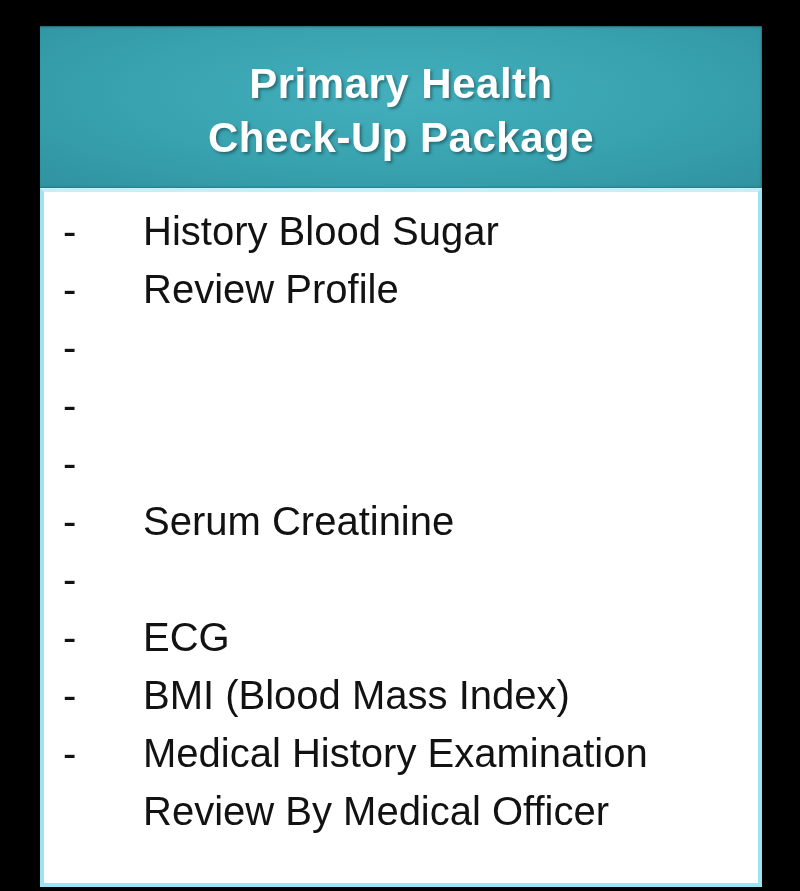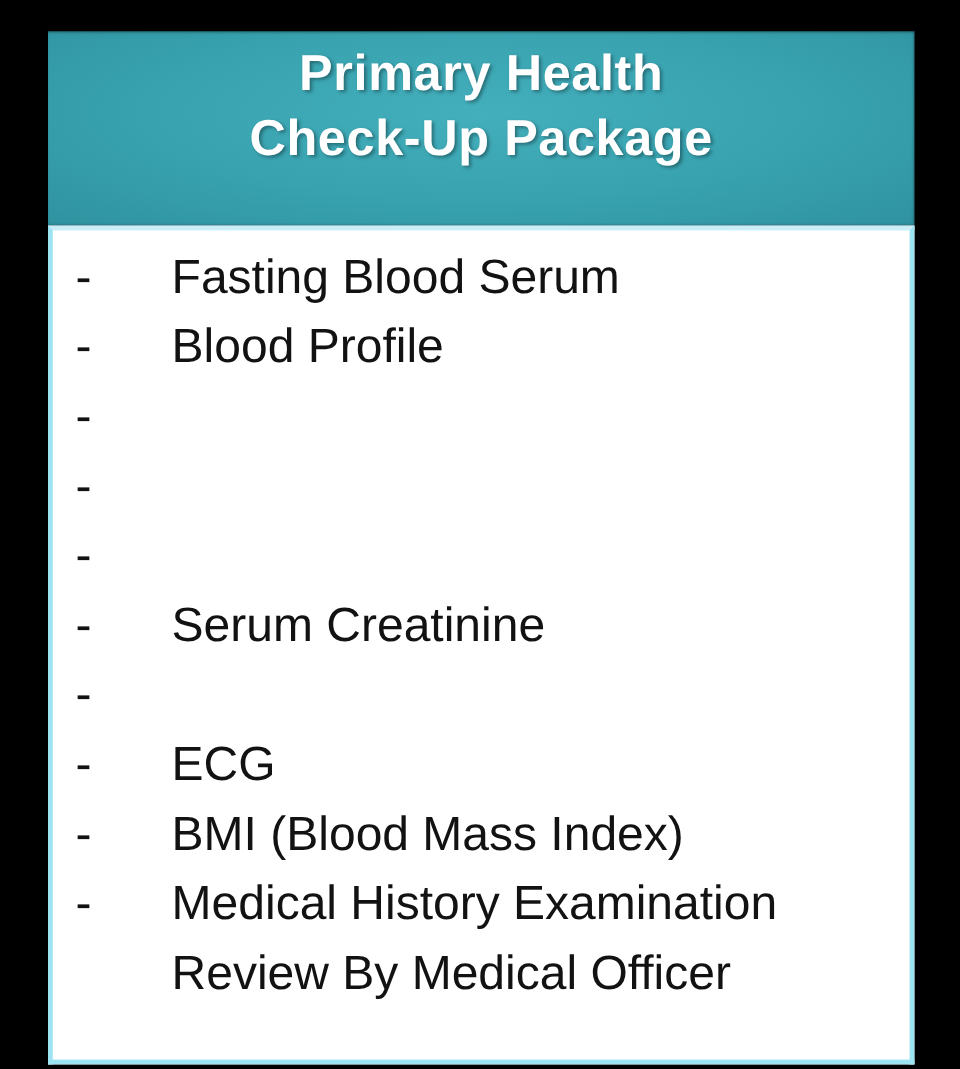--- a/index.html
+++ b/index.html
@@ -32,7 +32,7 @@
     box-shadow: inset 0 2px 2px -1px rgba(0,0,0,0.35), inset -2px -2px 2px -1px rgba(0,0,0,0.2);
     display: flex;
     flex-direction: column;
-    justify-content: flex-start;
+    justify-content: center;
     align-items: center;
     padding-top: 8px;
     box-sizing: border-box;

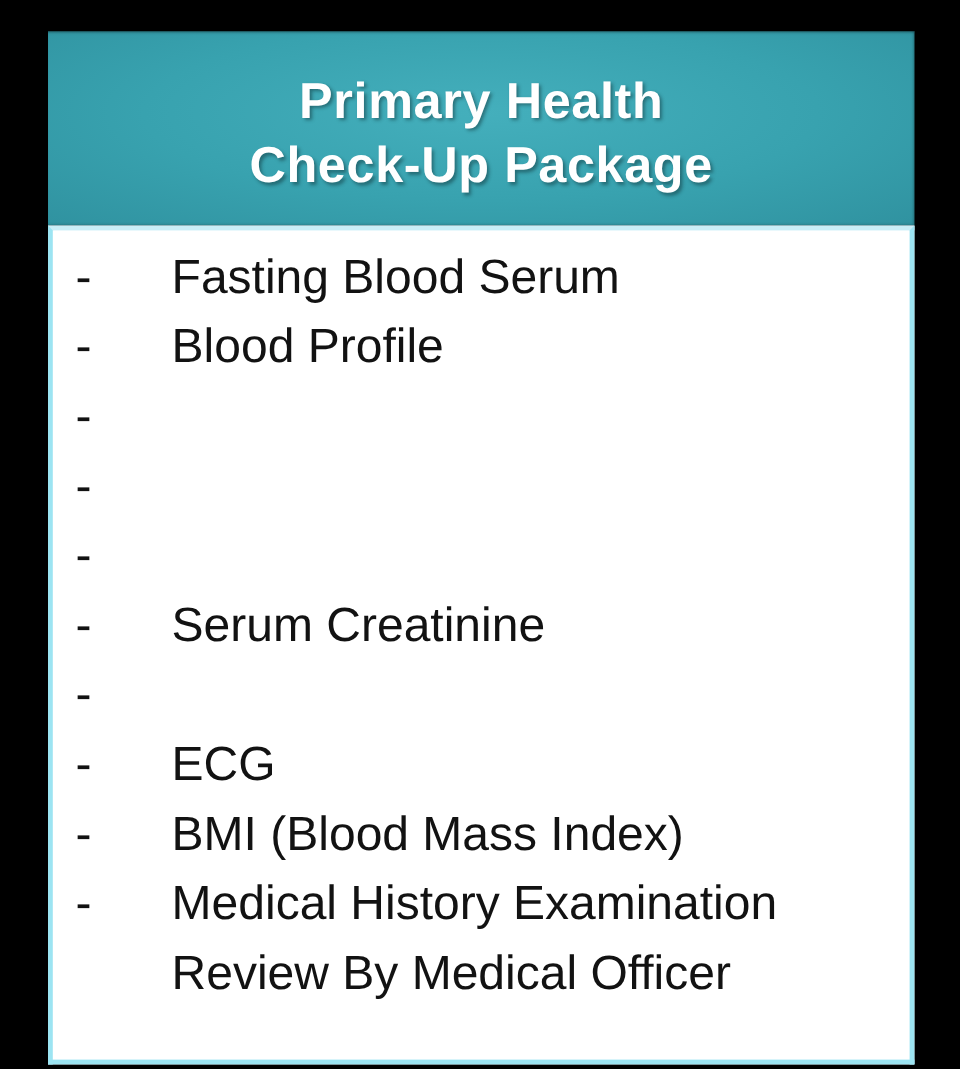--- a/index.html
+++ b/index.html
@@ -93,7 +93,7 @@
 
           <li>
             <span class="dash">-</span>
-            <span class="item-text">Fasting Blood Serum</span>
+            <span class="item-text">History Blood Sugar</span>
           </li>
 
           <li>

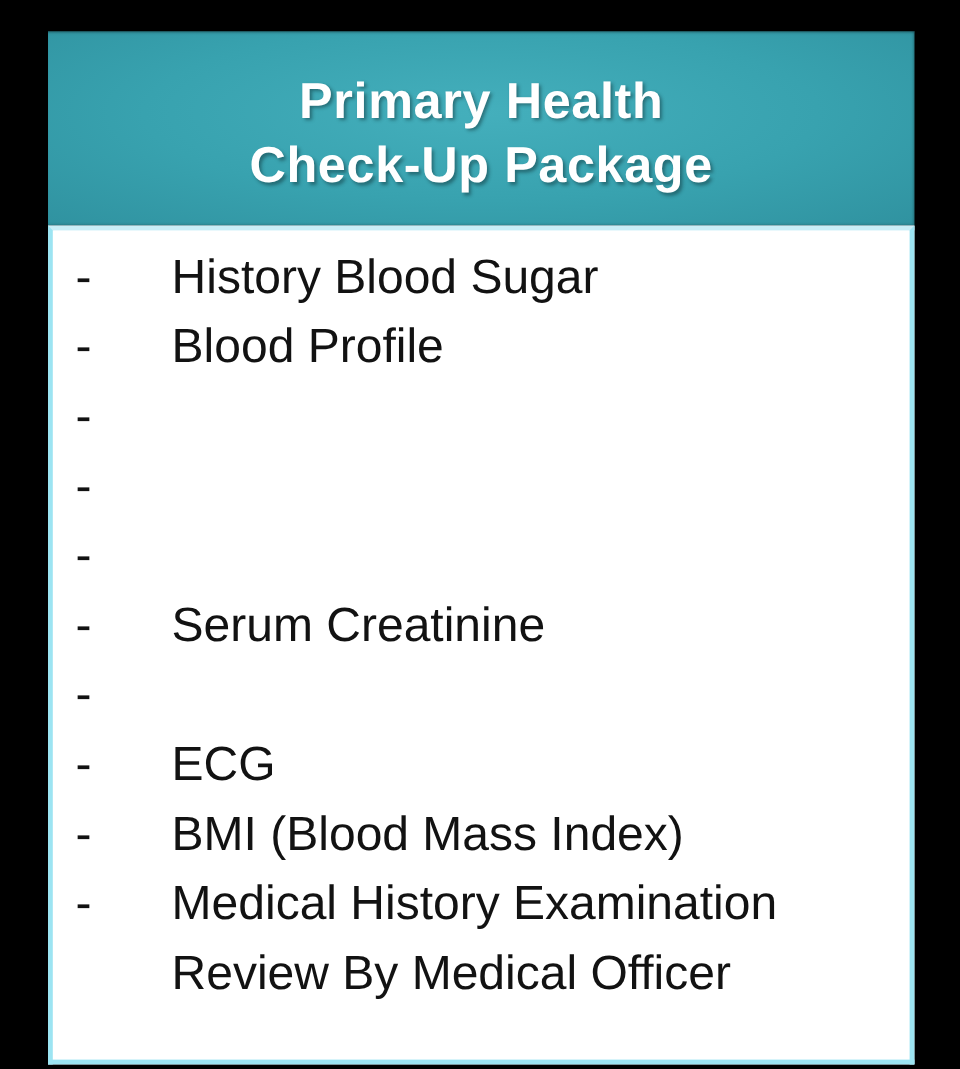--- a/index.html
+++ b/index.html
@@ -98,7 +98,7 @@
 
           <li>
             <span class="dash">-</span>
-            <span class="item-text">Blood Profile</span>
+            <span class="item-text">Review Profile</span>
           </li>
 
           <li>

